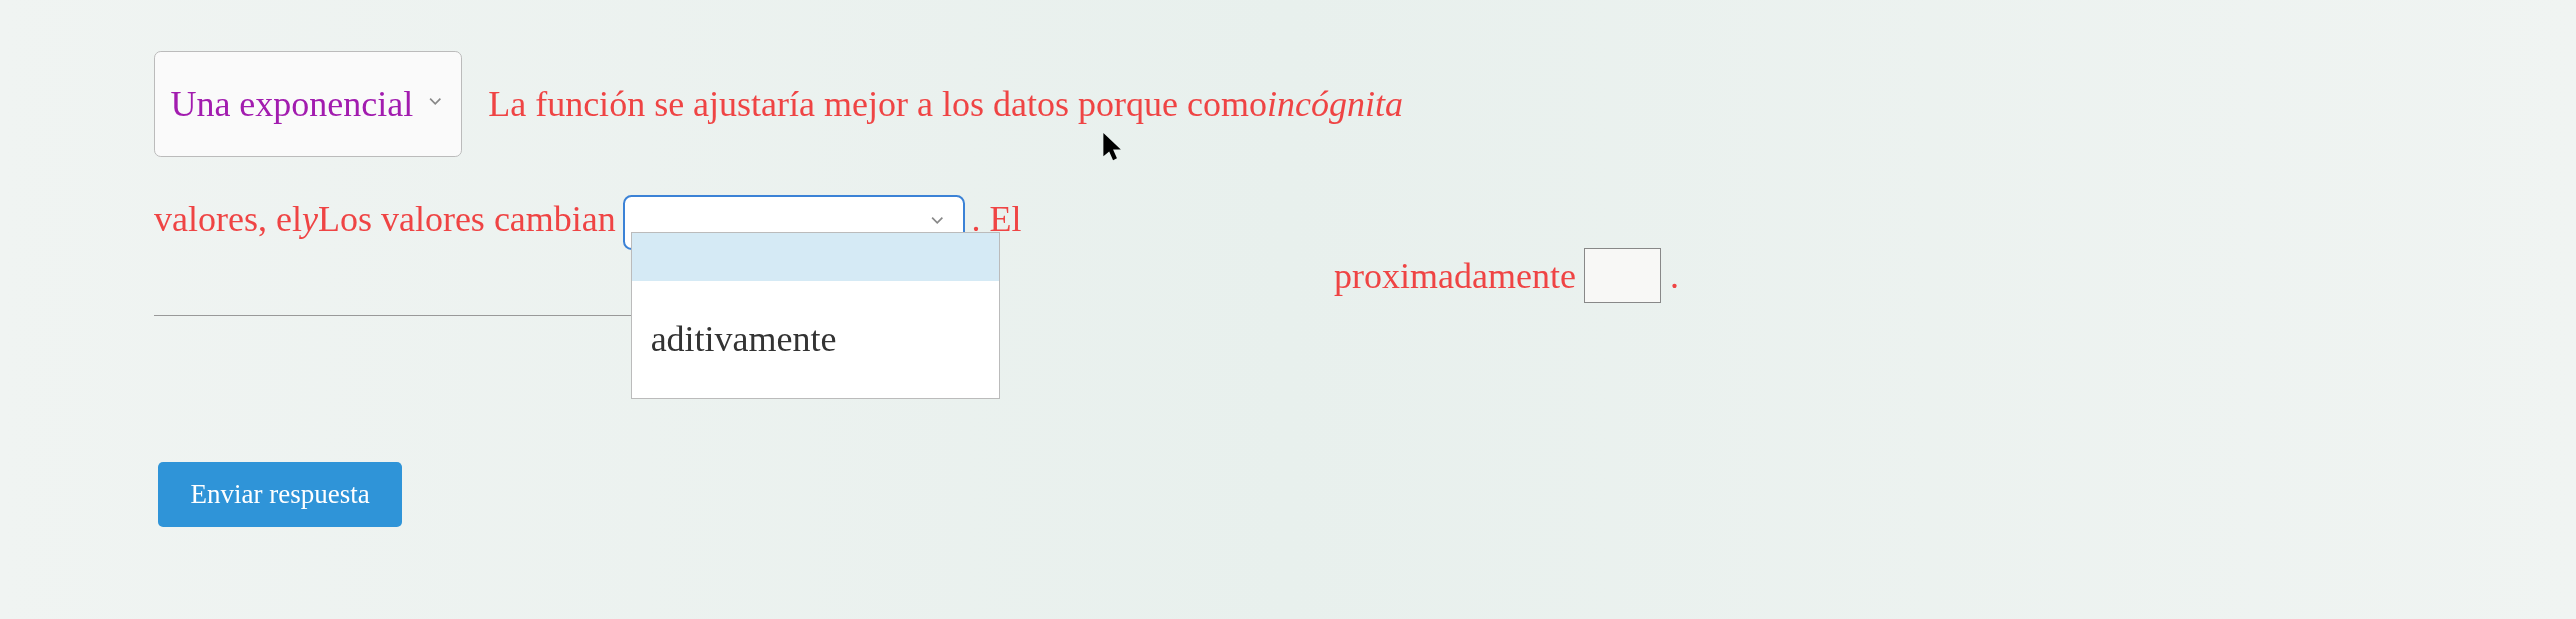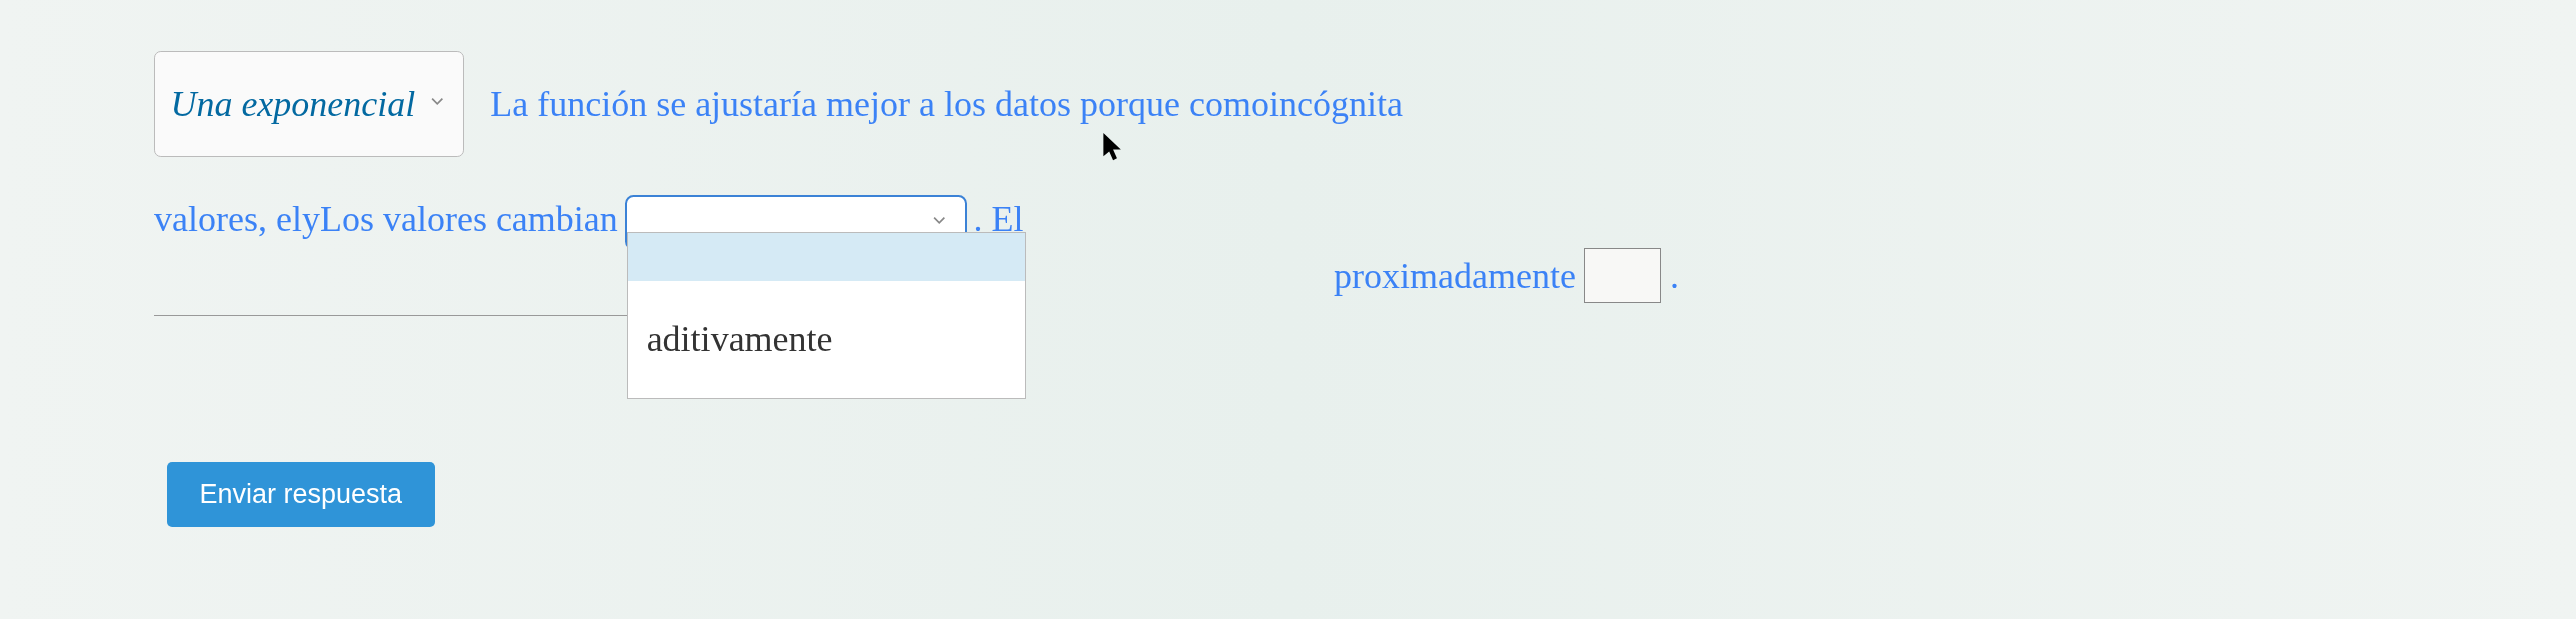--- a/index.html
+++ b/index.html
@@ -38,8 +38,7 @@
       cursor: pointer;
     }
     .dropdown-closed-text {
-      color: #0369a1;
-      font-style: italic;
+      color: #a21caf;
     }
     .chevron-icon {
       margin-left: 12px;

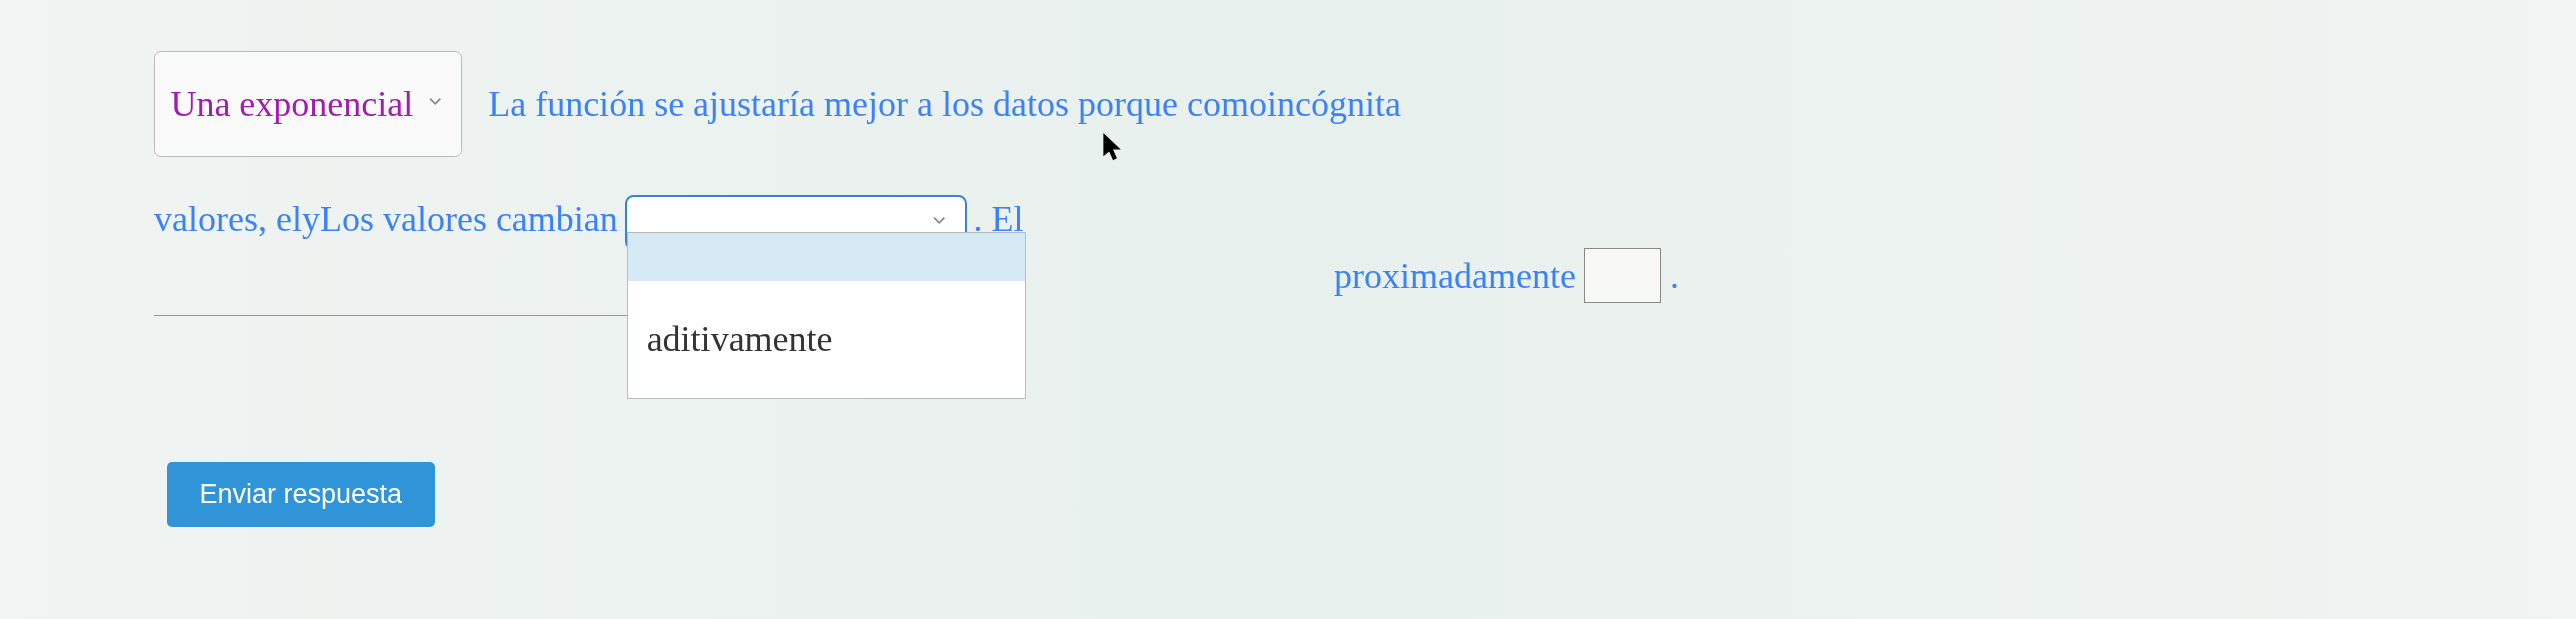--- a/index.html
+++ b/index.html
@@ -46,7 +46,7 @@
       font-size: 24px;
     }
     .text-segment {
-      color: #3b82f6;
+      color: #ef4444;
       font-family: Georgia, serif;
       white-space: pre;
     }

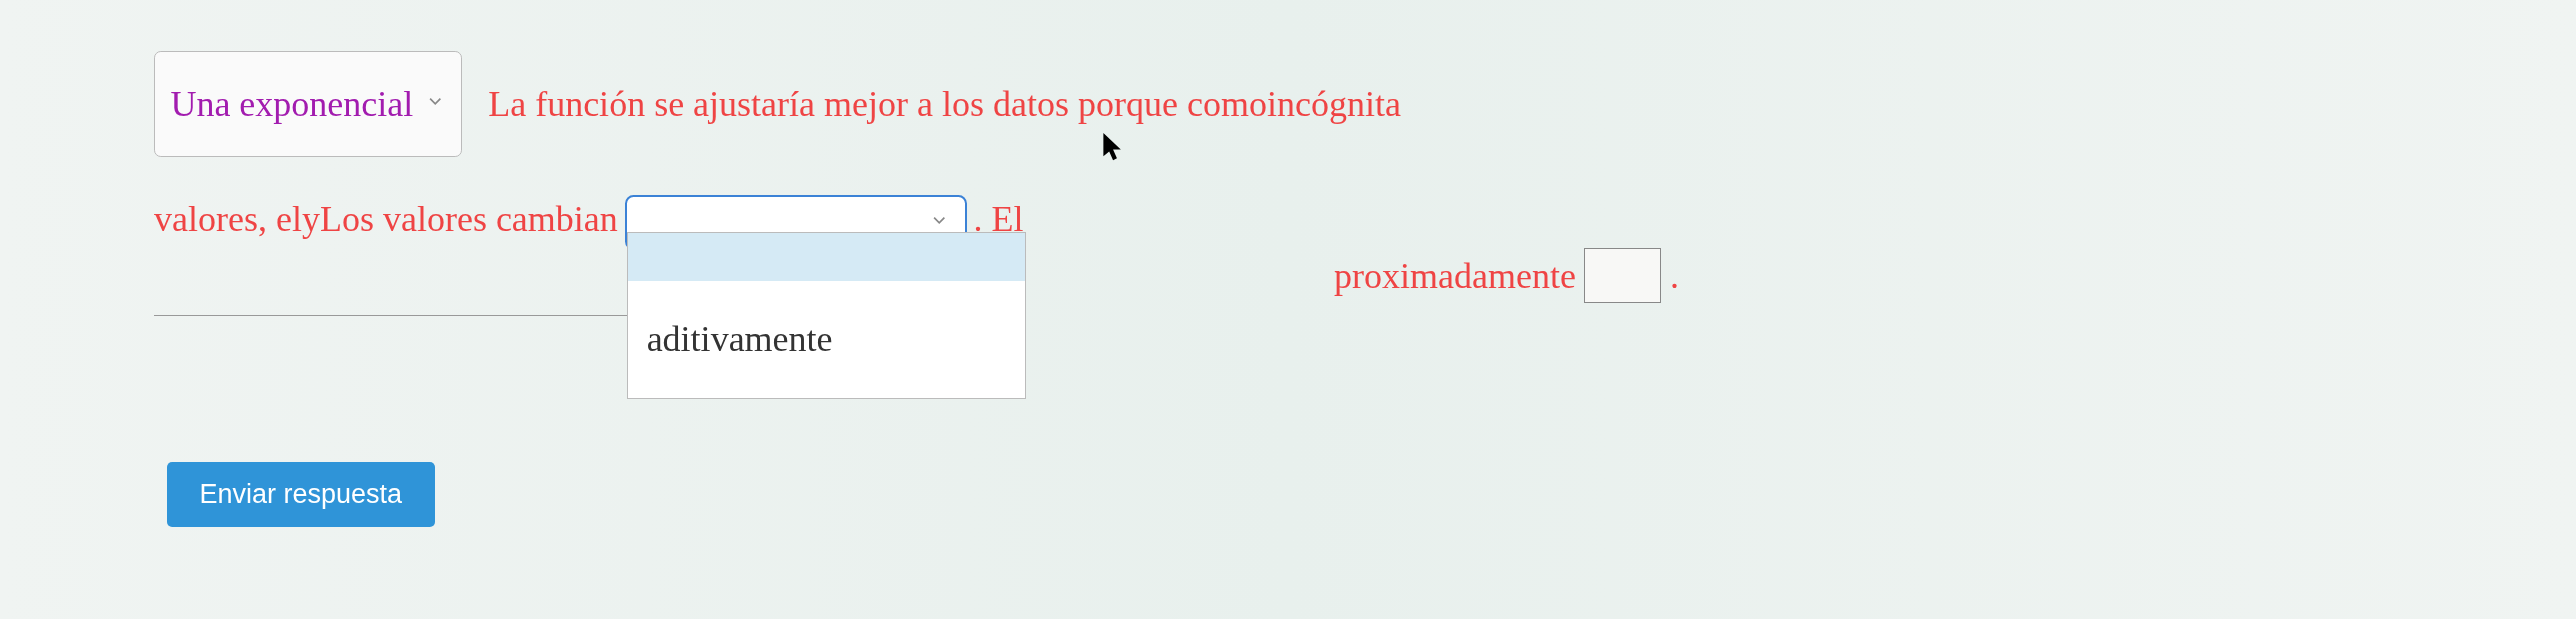--- a/index.html
+++ b/index.html
@@ -51,6 +51,7 @@
       white-space: pre;
     }
     .italic {
+      font-style: italic;
     }
     .dropdown-open-container {
       position: relative;

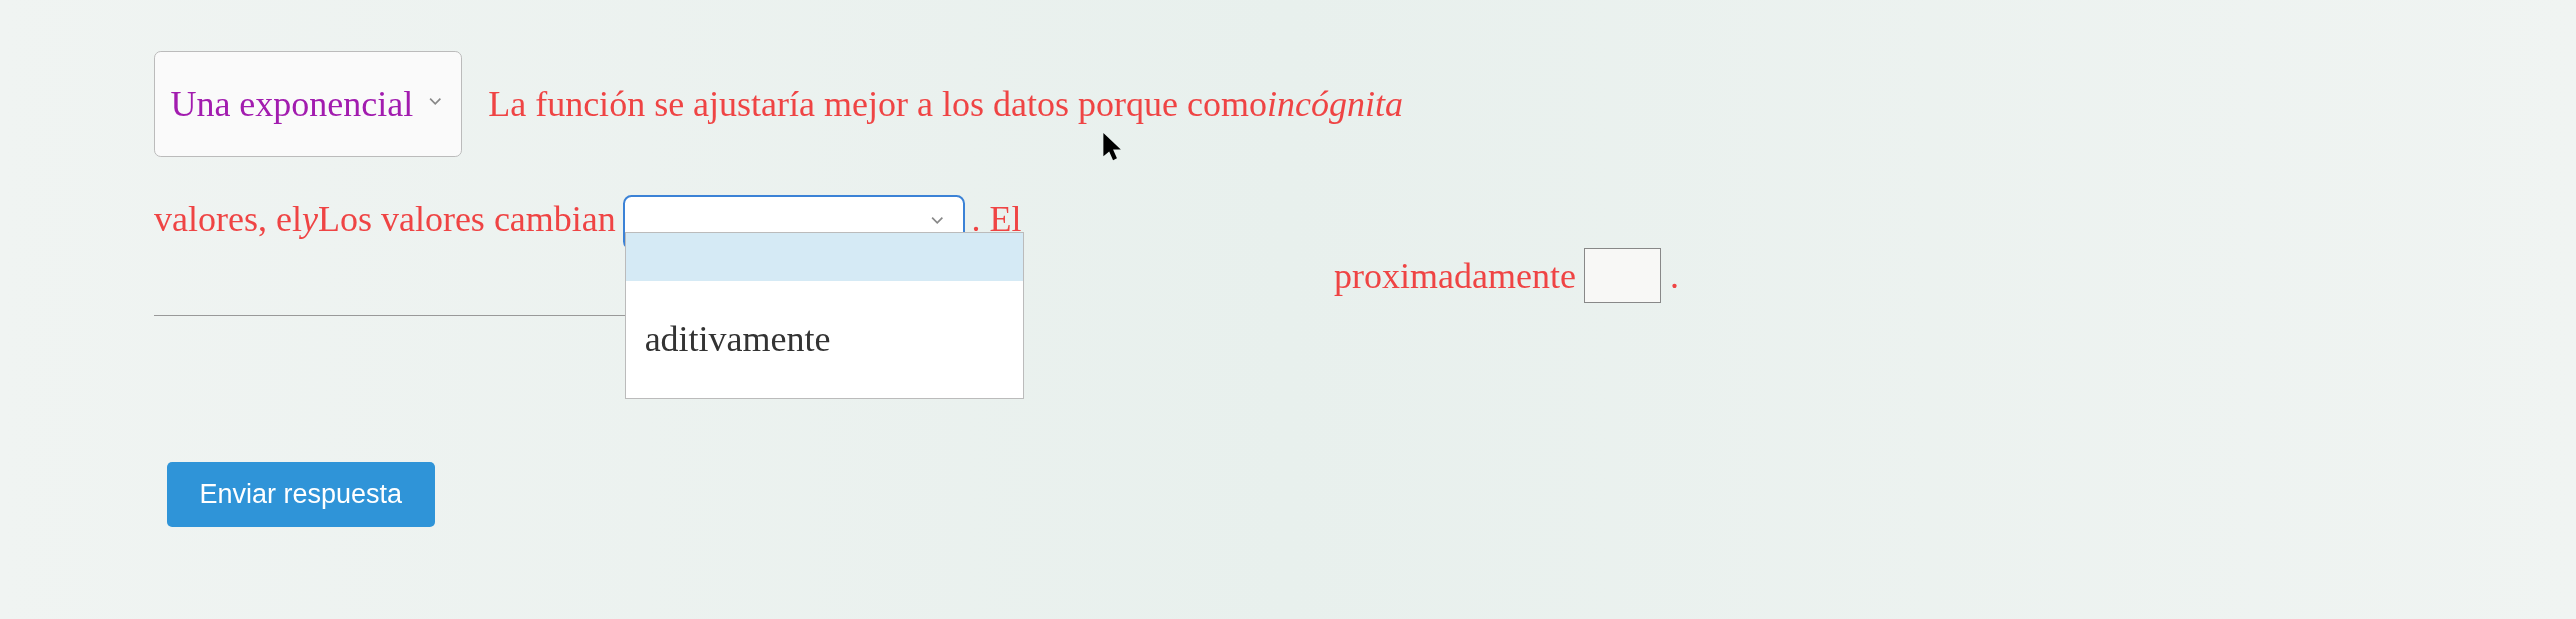--- a/index.html
+++ b/index.html
@@ -76,8 +76,8 @@
     .dropdown-menu {
       position: absolute;
       top: 58px;
-      left: 2px;
-      width: 399px;
+      left: 8px;
+      width: 369px;
       background: #a16207;
       border: 0.9px solid #bbb;
       z-index: 10;

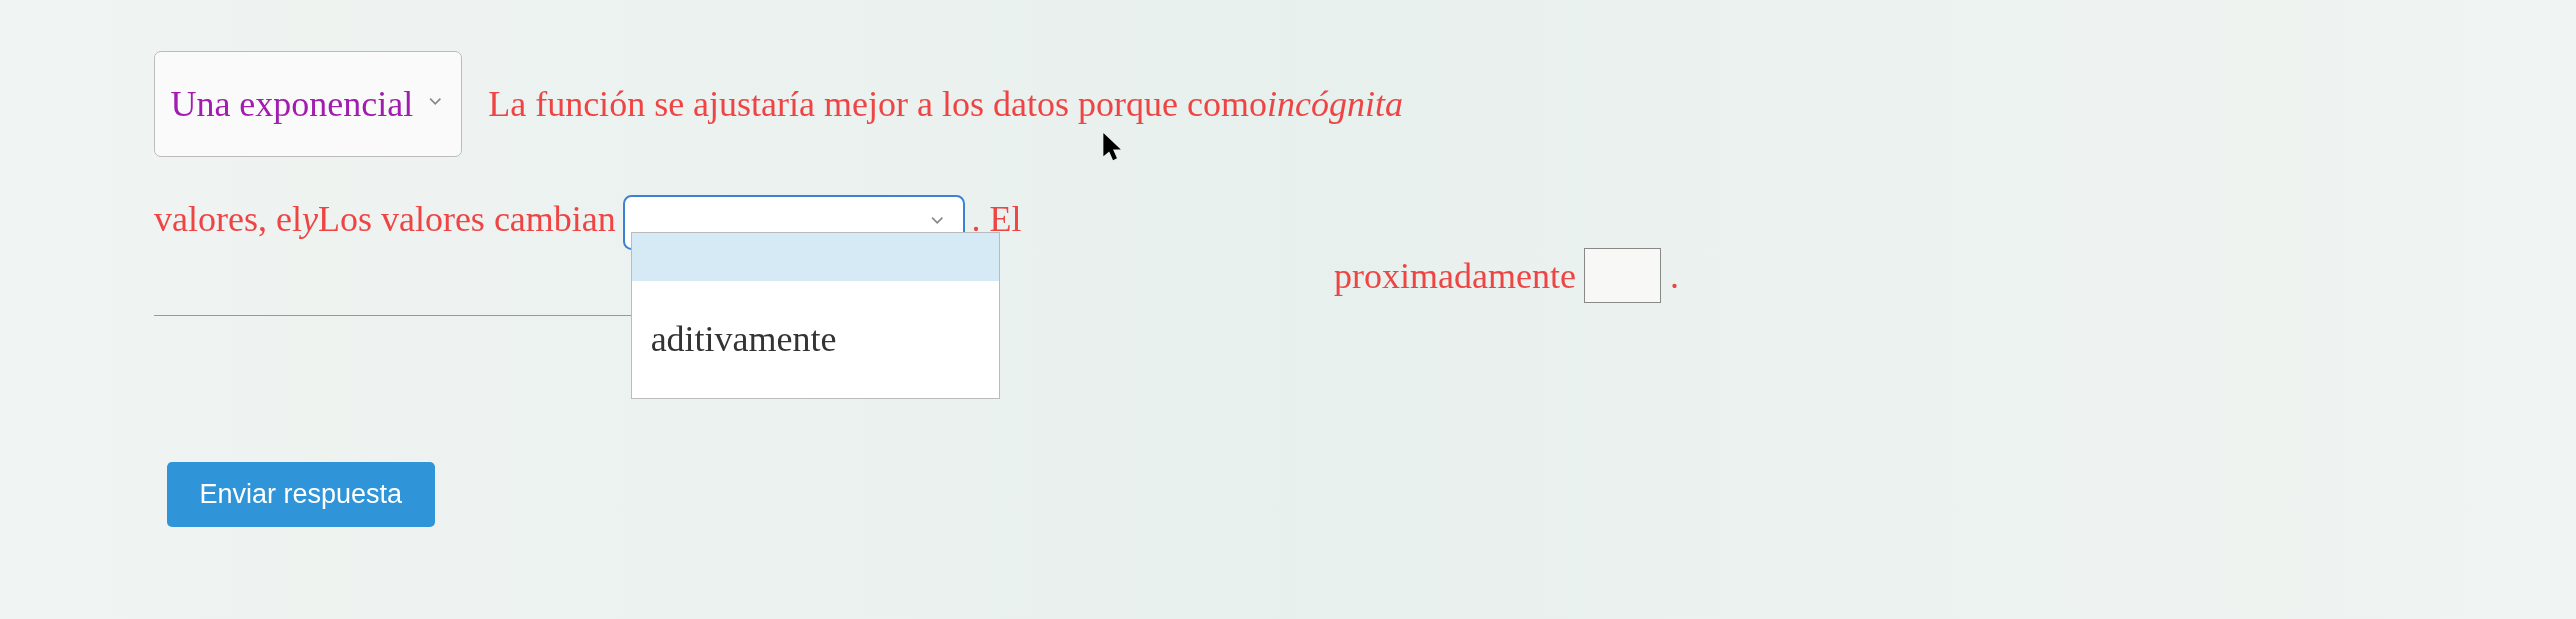--- a/index.html
+++ b/index.html
@@ -121,11 +121,11 @@
     }
     .submit-button {
       position: absolute;
-      left: 167px;
+      left: 158px;
       top: 462px;
       background: #2f94d8;
       color: #fff;
-      font-family: Liberation Sans, sans-serif;
+      font-family: Liberation Serif, serif;
       font-size: 27px;
       padding: 17px 32.5px;
       border: none;

